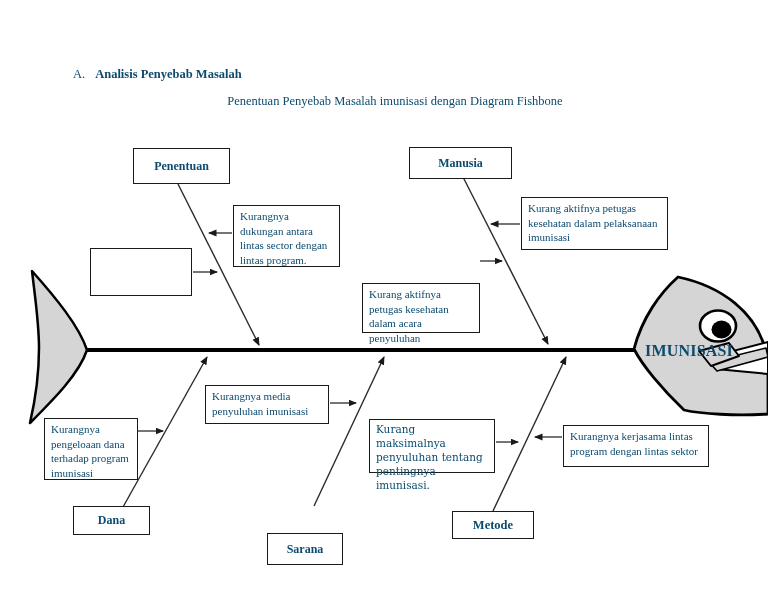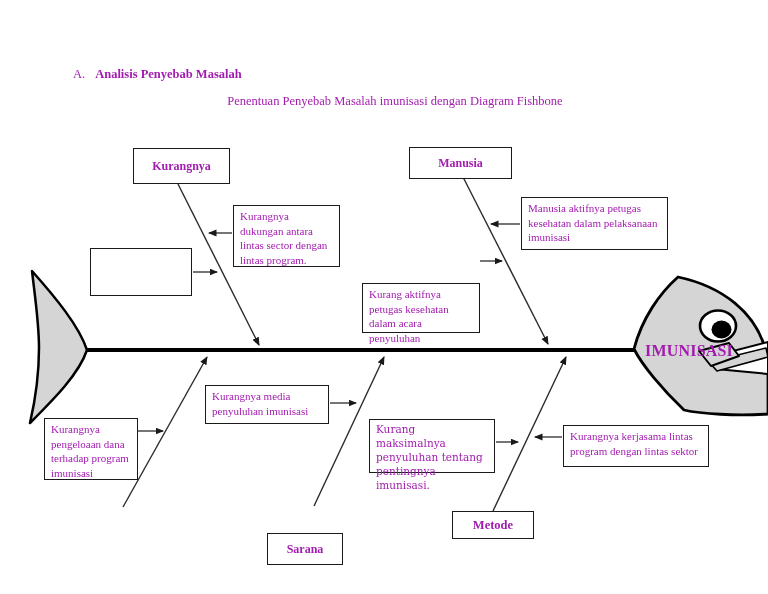--- a/index.html
+++ b/index.html
@@ -5,7 +5,7 @@
   html,body{margin:0;padding:0;background:#fff;}
   .page{
     position:relative;width:768px;height:594px;background:#ffffff;
-    font-family:"Liberation Serif", serif;color:#a21caf;overflow:hidden;
+    font-family:"Liberation Serif", serif;color:#0c4a6e;overflow:hidden;
   }
   .heading{
     position:absolute;left:73px;top:67px;font-size:12.5px;white-space:nowrap;

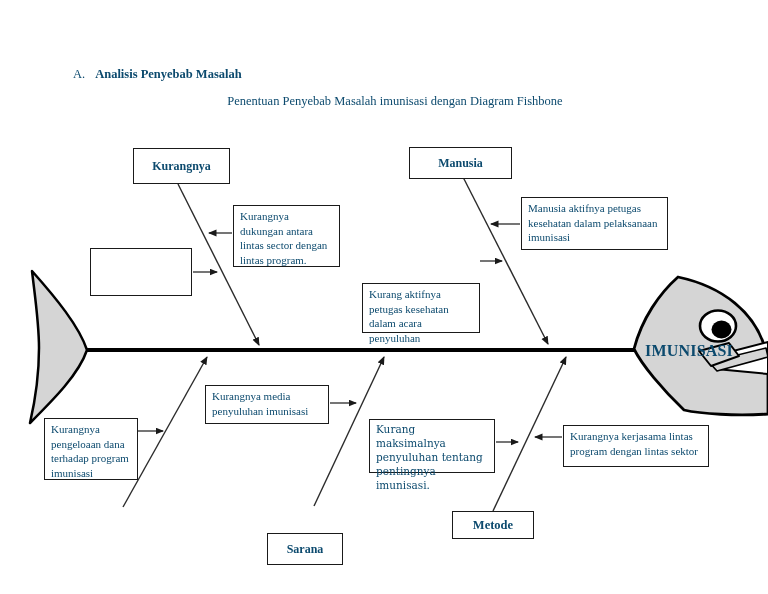--- a/index.html
+++ b/index.html
@@ -83,7 +83,7 @@
   </svg>
 
   <div class="cat-box" style="left:133px;top:148px;width:95px;height:34px;">
-    <span>Kurangnya</span>
+    <span>Penentuan</span>
   </div>
   <div class="cat-box" style="left:409px;top:147px;width:101px;height:30px;">
     <span>Manusia</span>

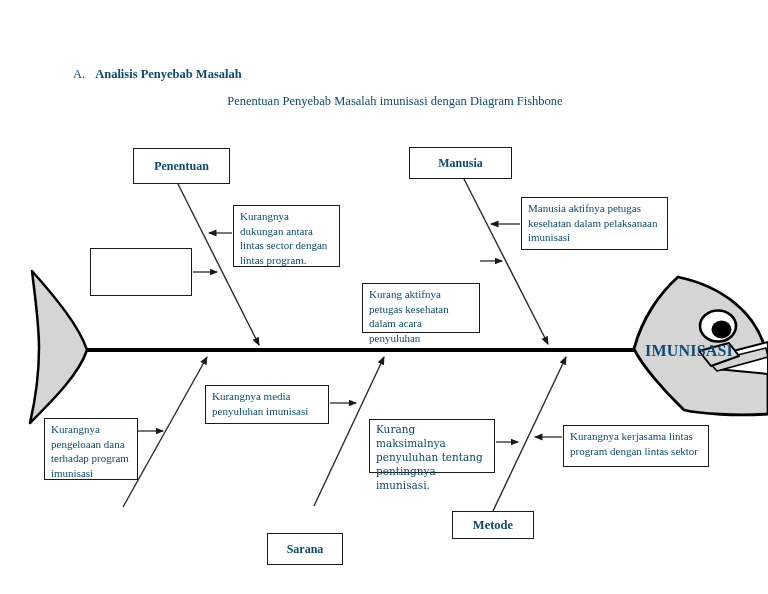--- a/index.html
+++ b/index.html
@@ -101,7 +101,7 @@
 
   <div class="cause-box" style="left:362px;top:235px;width:118px;height:50px;margin-top:48px;">Kurang aktifnya petugas kesehatan dalam acara penyuluhan</div>
 
-  <div class="cause-box" style="left:521px;top:197px;width:147px;height:53px;">Manusia aktifnya petugas kesehatan dalam pelaksanaan imunisasi</div>
+  <div class="cause-box" style="left:521px;top:197px;width:147px;height:53px;">Kurang aktifnya petugas kesehatan dalam pelaksanaan imunisasi</div>
 
   <div class="cause-box" style="left:44px;top:418px;width:94px;height:62px;">Kurangnya pengeloaan dana terhadap program imunisasi</div>
 

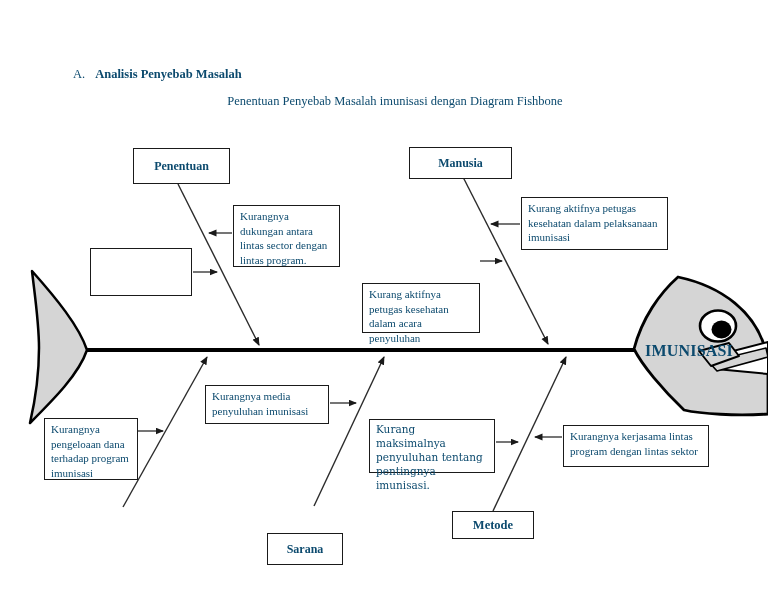--- a/index.html
+++ b/index.html
@@ -88,6 +88,9 @@
   <div class="cat-box" style="left:409px;top:147px;width:101px;height:30px;">
     <span>Manusia</span>
   </div>
+  <div class="cat-box" style="left:73px;top:506px;width:75px;height:27px;">
+    <span>Dana</span>
+  </div>
   <div class="cat-box" style="left:267px;top:505px;width:74px;height:30px;margin-top:28px;">
     <span>Sarana</span>
   </div>

